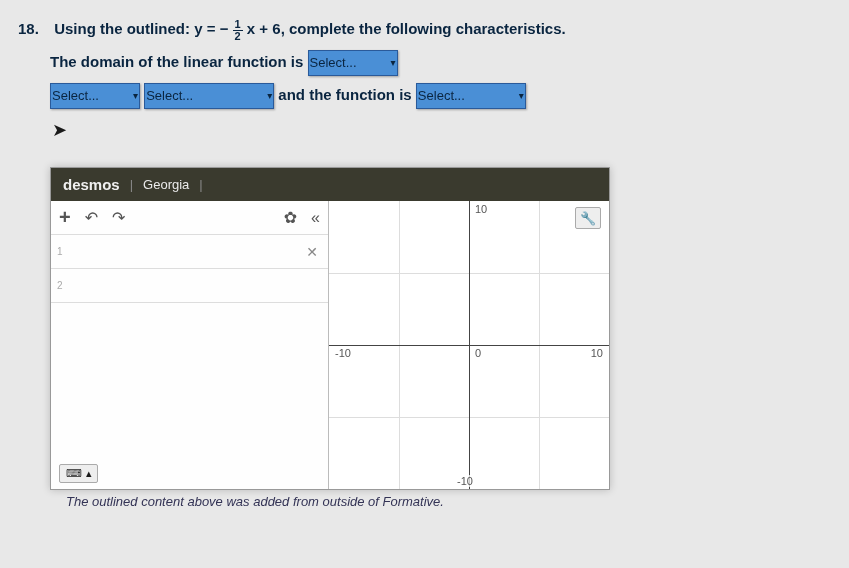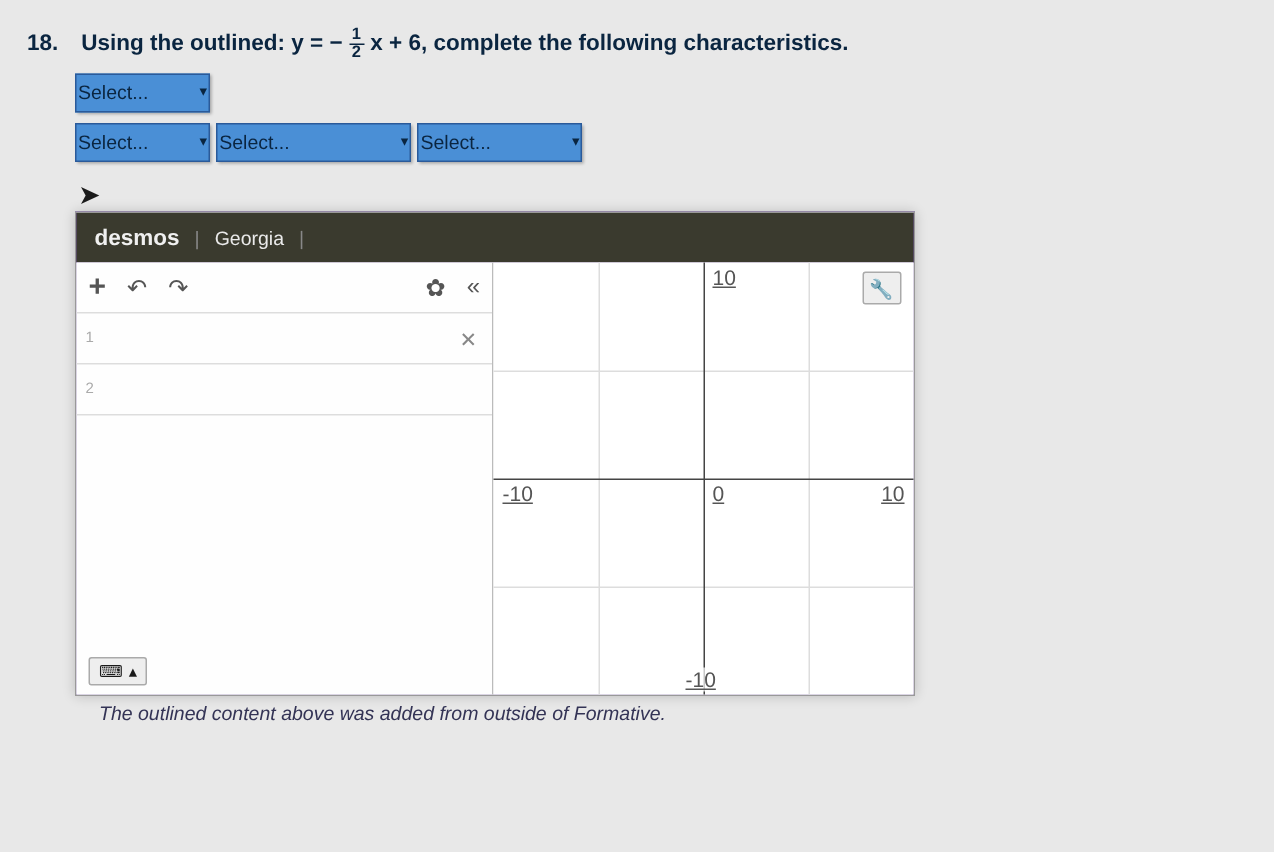--- a/index.html
+++ b/index.html
@@ -169,6 +169,7 @@
 </div>
 
 <div class="question-line indent">
+  <span>The domain of the linear function is</span>
   <span class="select-box">
     <span>Select...</span>
     <span class="chev">▾</span>

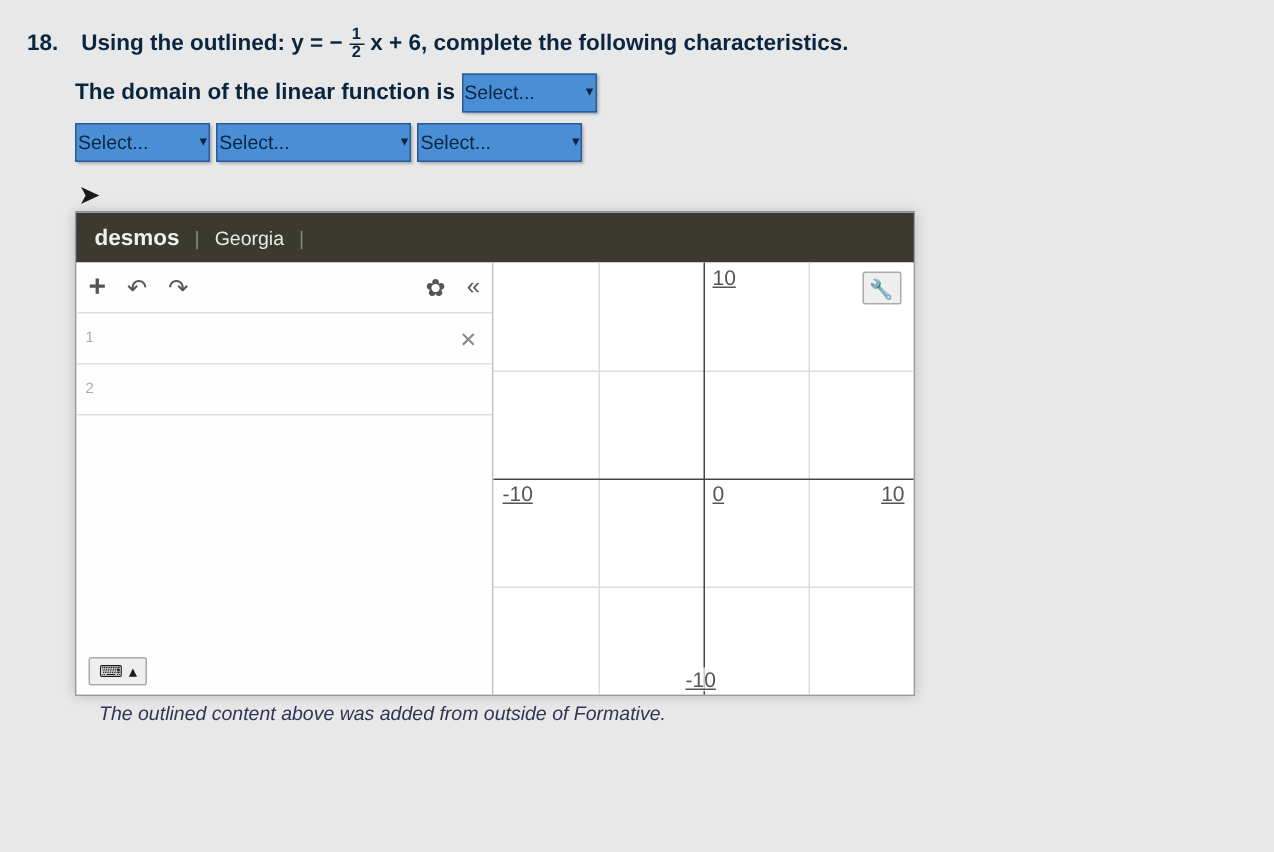--- a/index.html
+++ b/index.html
@@ -185,6 +185,7 @@
     <span>Select...</span>
     <span class="chev">▾</span>
   </span>
+  <span>and the function is</span>
   <span class="select-box wide">
     <span>Select...</span>
     <span class="chev">▾</span>

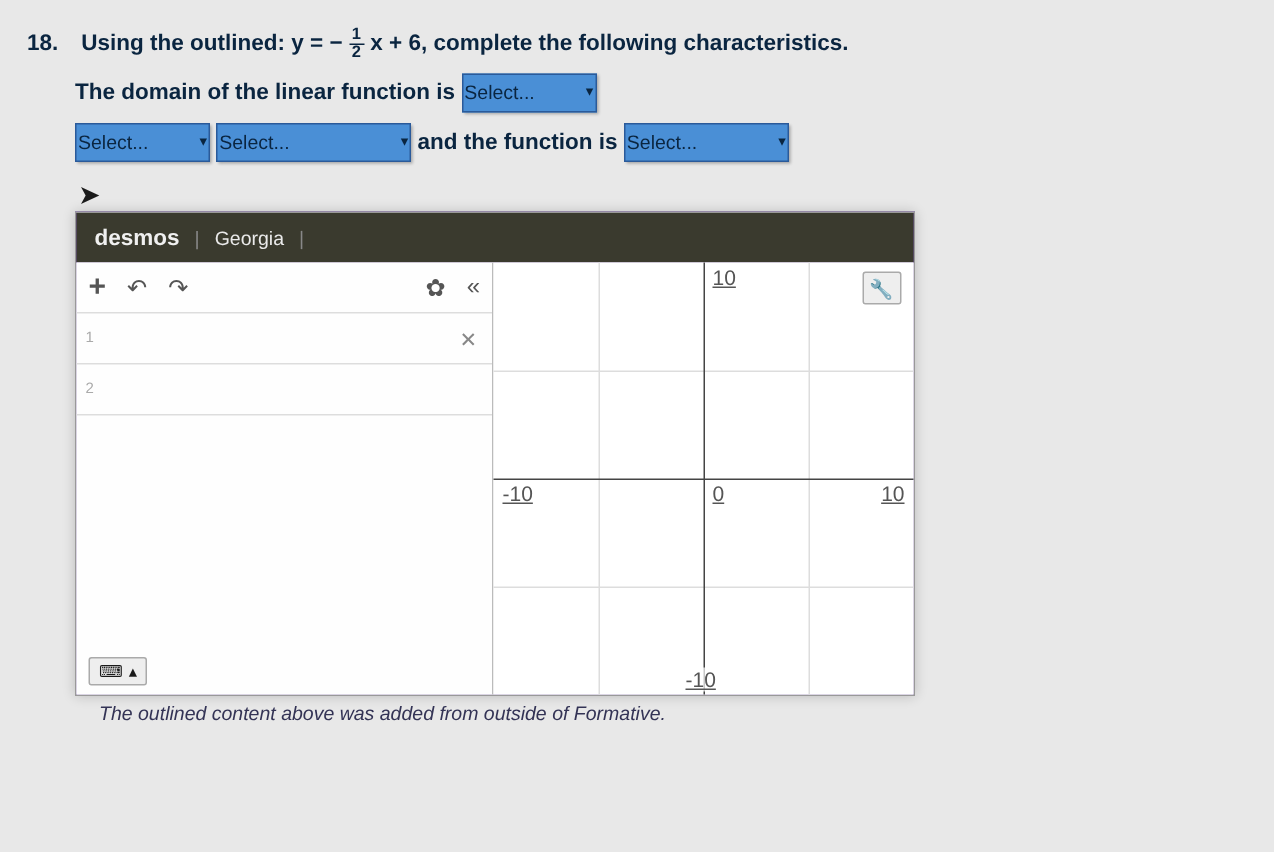--- a/index.html
+++ b/index.html
@@ -56,8 +56,8 @@
     width: 560px;
     border: 1px solid #999;
     margin-left: 32px;
-    margin-top: 8px;
-    background: #4c1d95;
+    margin-top: 34px;
+    background: #f0abfc;
     box-shadow: 0 0 8px rgba(0,0,0,.2);
   }
   .desmos-header {

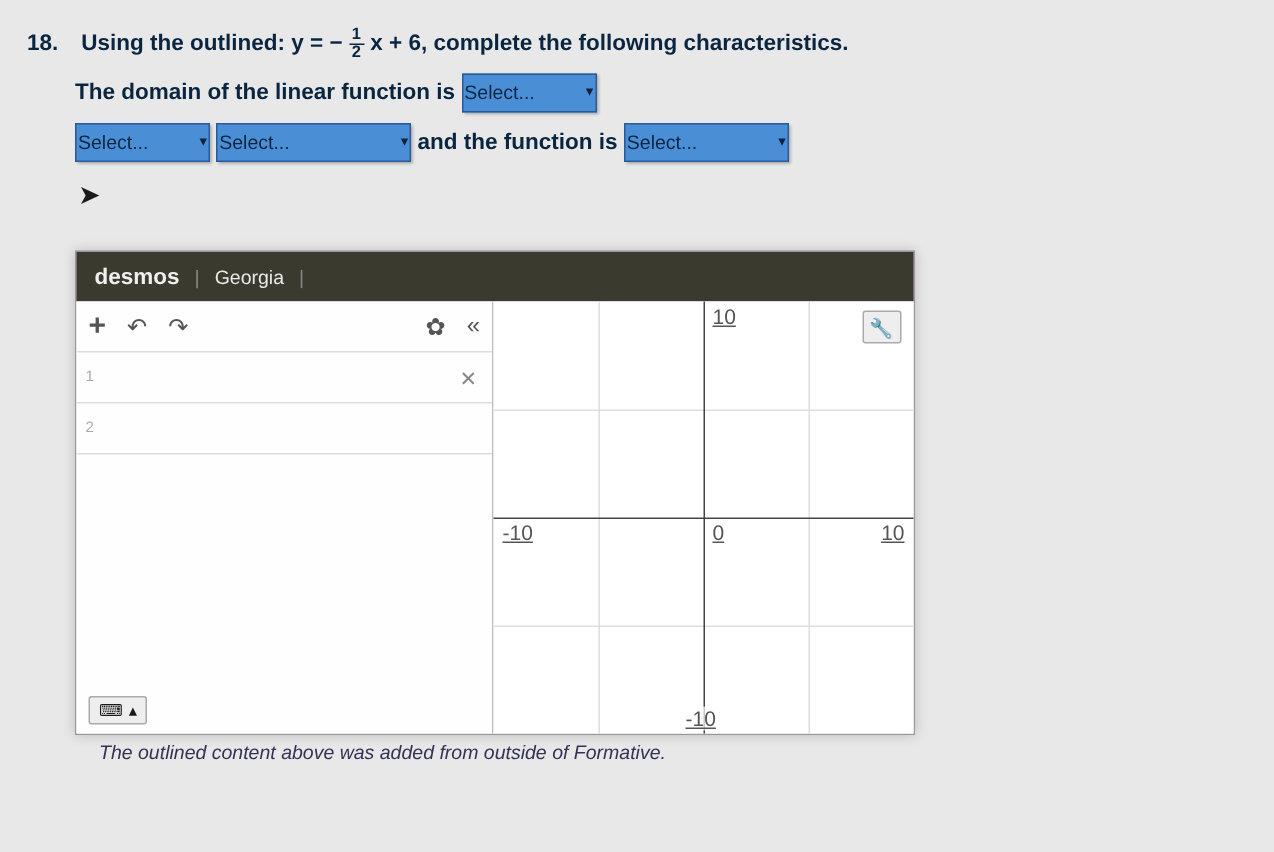--- a/index.html
+++ b/index.html
@@ -129,7 +129,7 @@
   .axis-v { position: absolute; top: 0; bottom: 0; left: 50%; width: 1px; background: #444; }
   .gridline-h { position: absolute; left:0; right:0; height:1px; background:#ddd; }
   .gridline-v { position: absolute; top:0; bottom:0; width:1px; background:#ddd; }
-  .axis-label { position: absolute; font-size: 14px; color: #555; background: rgba(255,255,255,.7); padding: 0 2px; text-decoration: underline; }
+  .axis-label { position: absolute; font-size: 11px; color: #555; background: rgba(255,255,255,.7); padding: 0 2px; }
   .wrench-btn {
     position: absolute;
     top: 6px;

